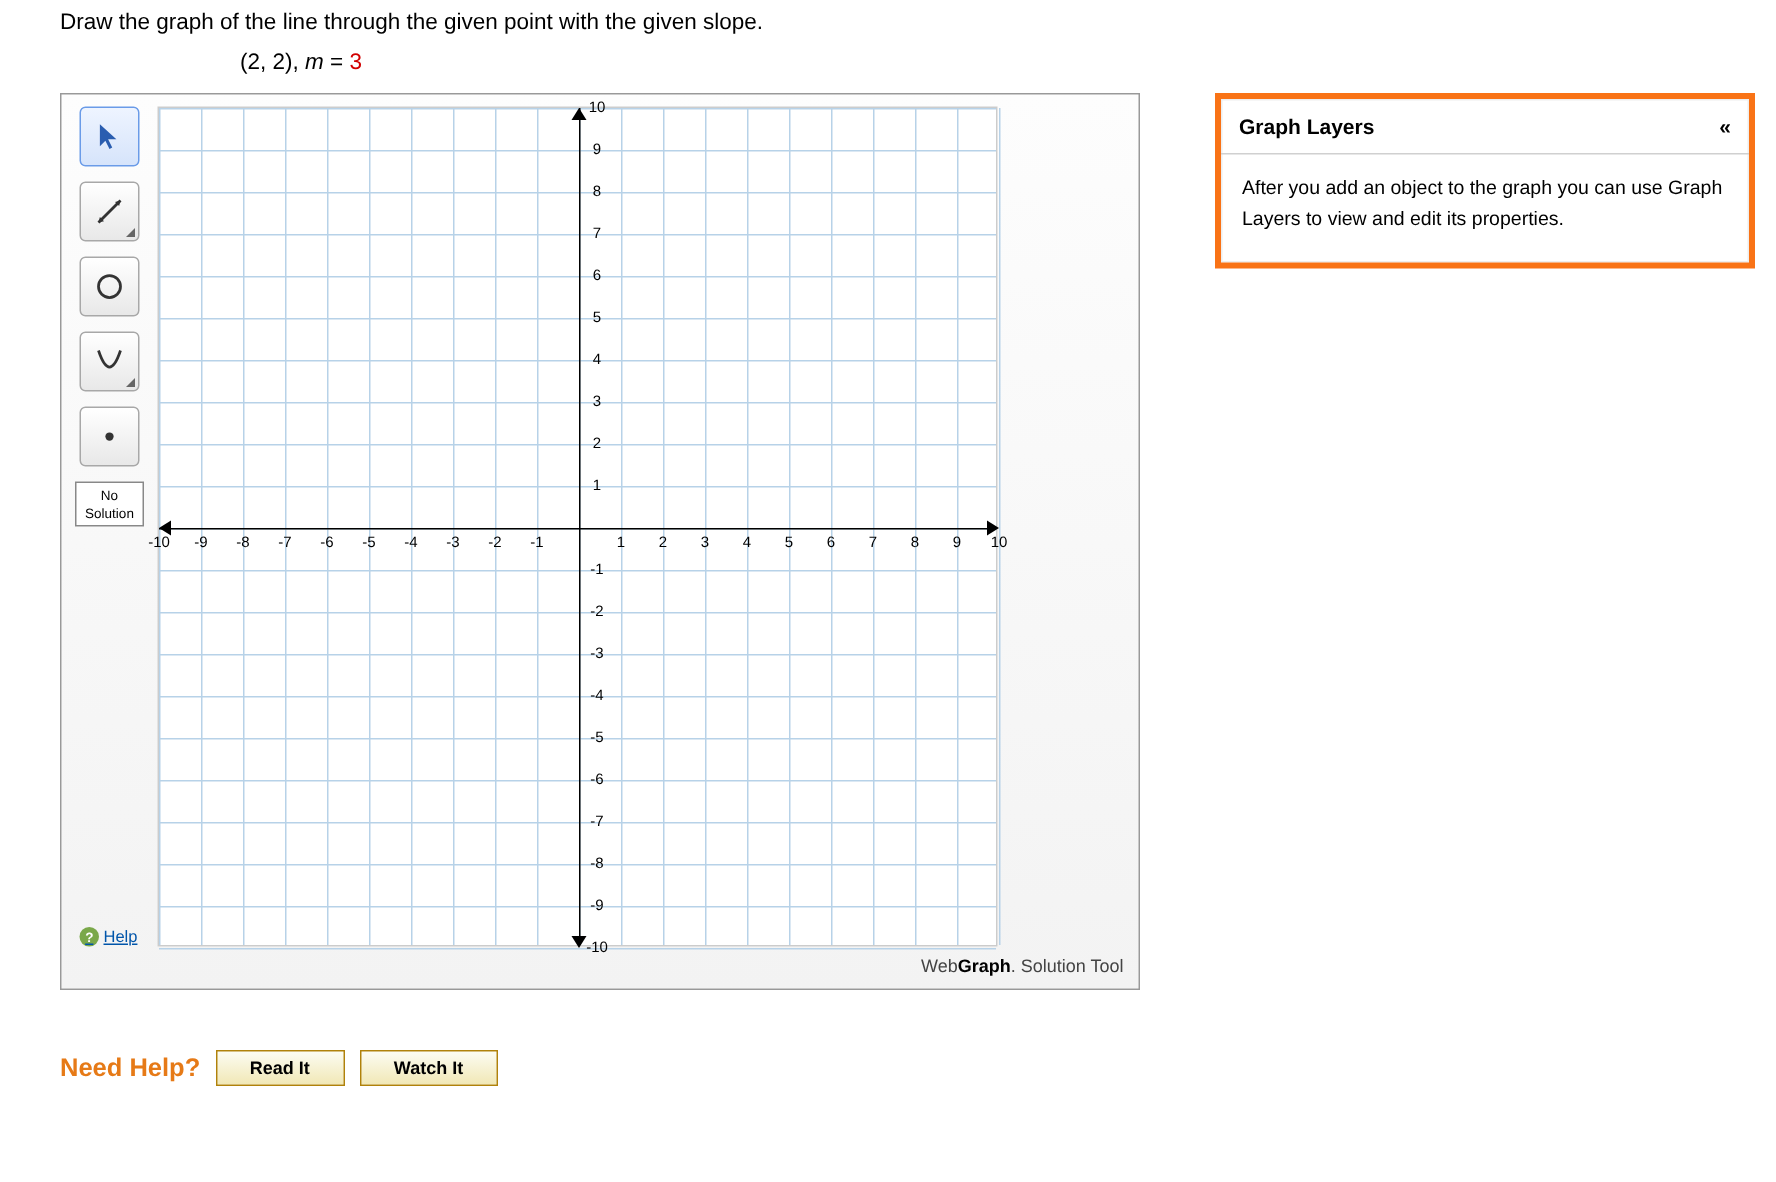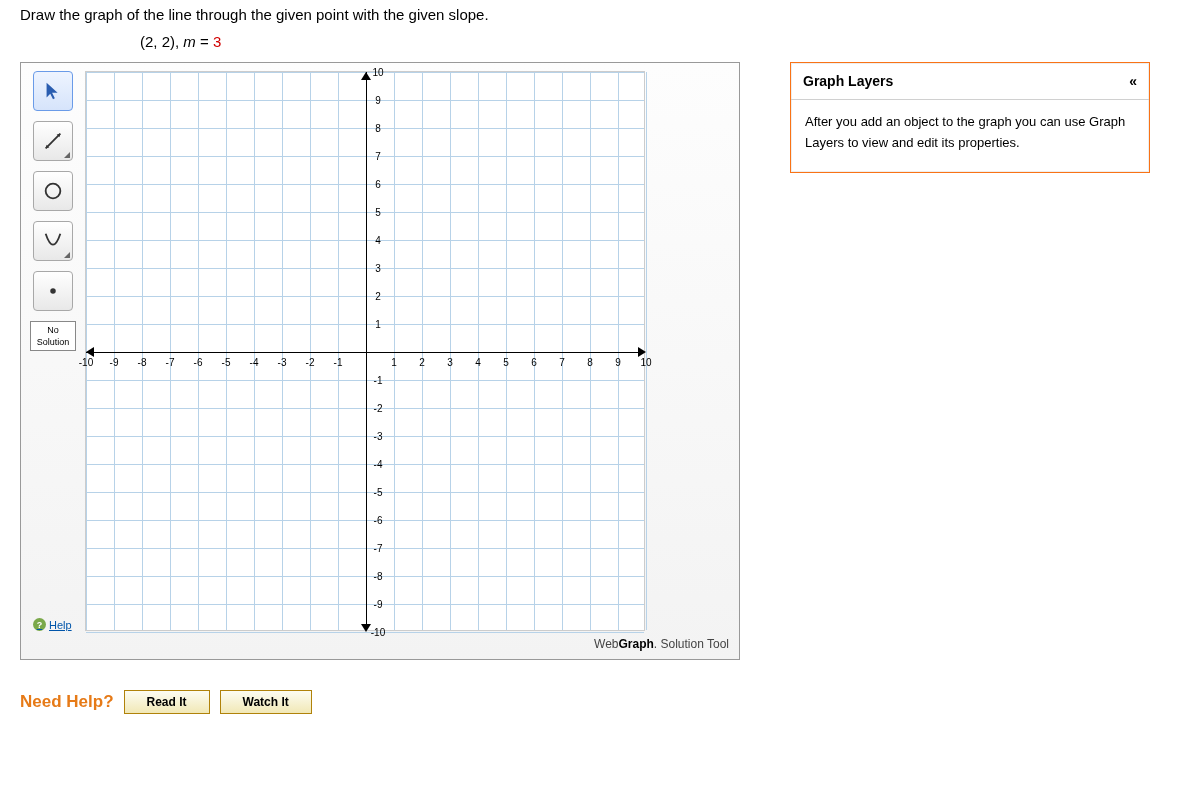--- a/index.html
+++ b/index.html
@@ -13,7 +13,7 @@
   }
   .page {
     width: 1184px;
-    padding: 0 20px;
+    padding: 0 40px;
   }
   .instruction {
     font-size: 15px;

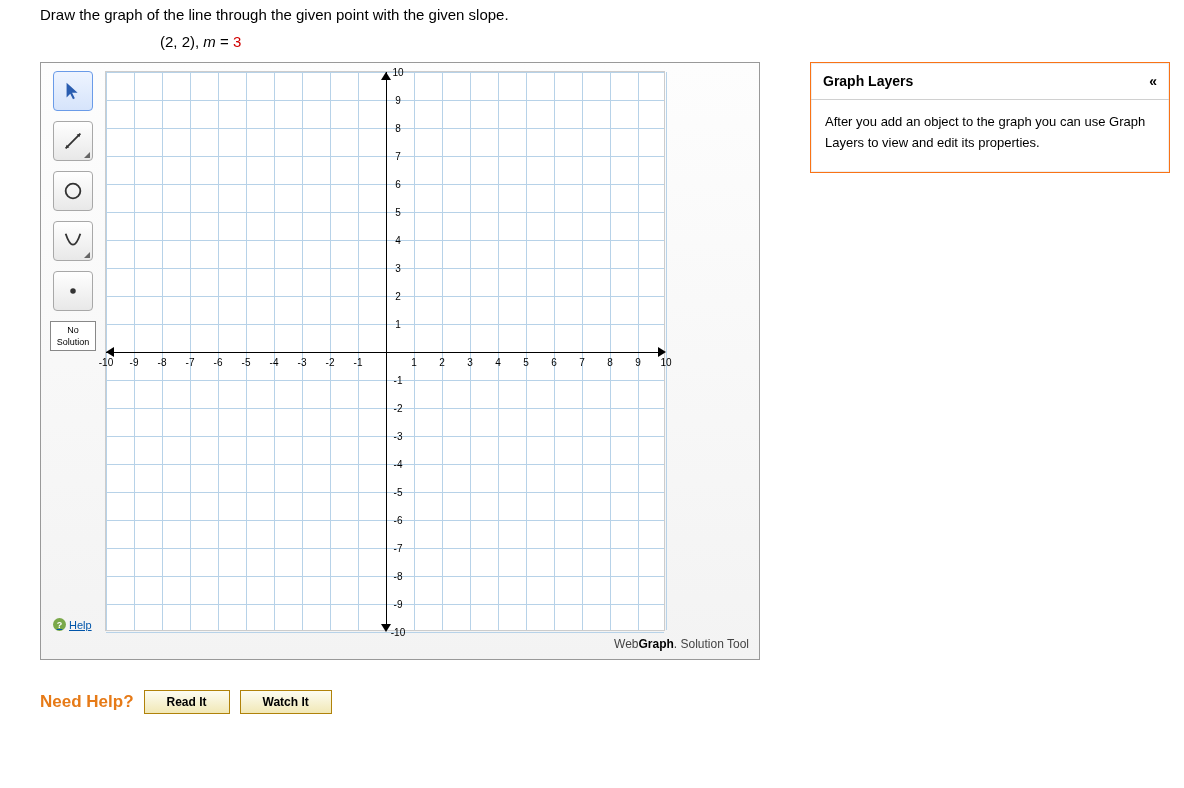--- a/index.html
+++ b/index.html
@@ -157,7 +157,7 @@
     left: 770px;
     top: 88px;
     width: 360px;
-    border: 1px solid #f97316;
+    border: 4px solid #f97316;
     background: #fff;
     box-shadow: inset 0 0 0 1px #eee;
   }

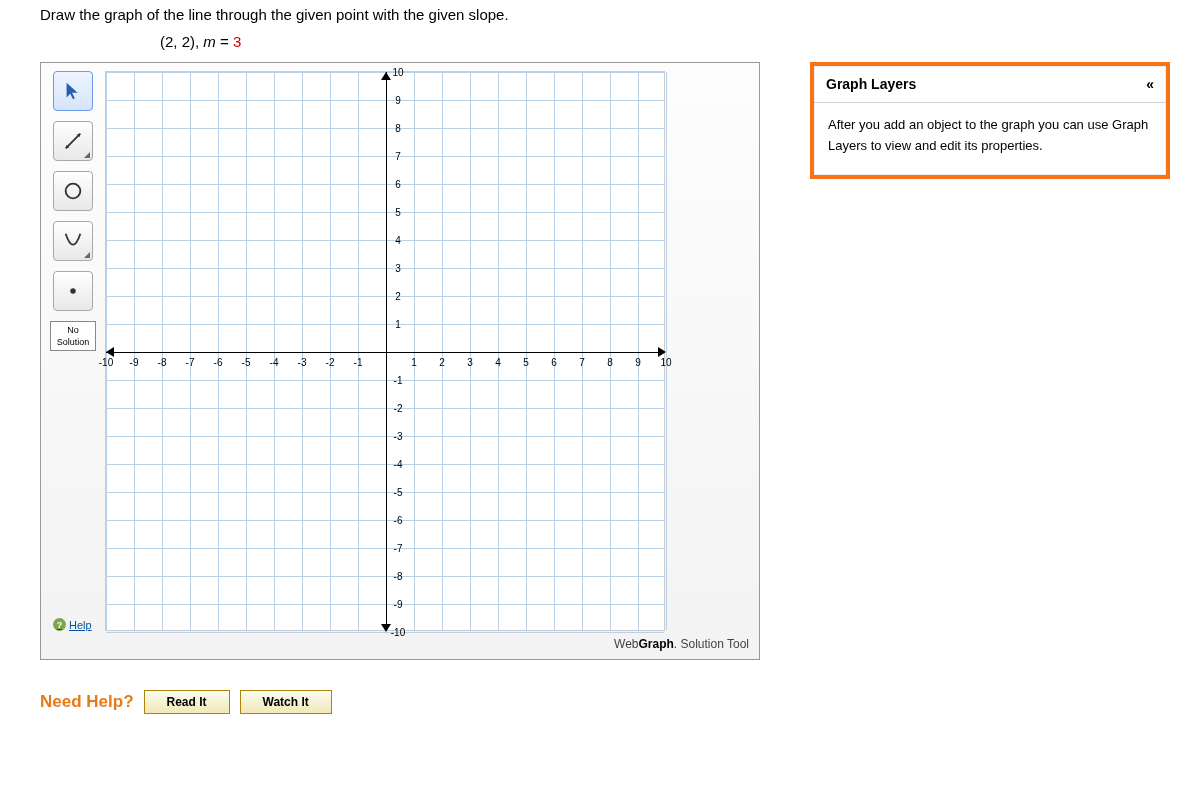--- a/index.html
+++ b/index.html
@@ -181,7 +181,7 @@
     line-height: 1.6;
   }
   .need-help {
-    margin-top: 30px;
+    margin-top: 40px;
     display: flex;
     align-items: center;
     gap: 10px;

